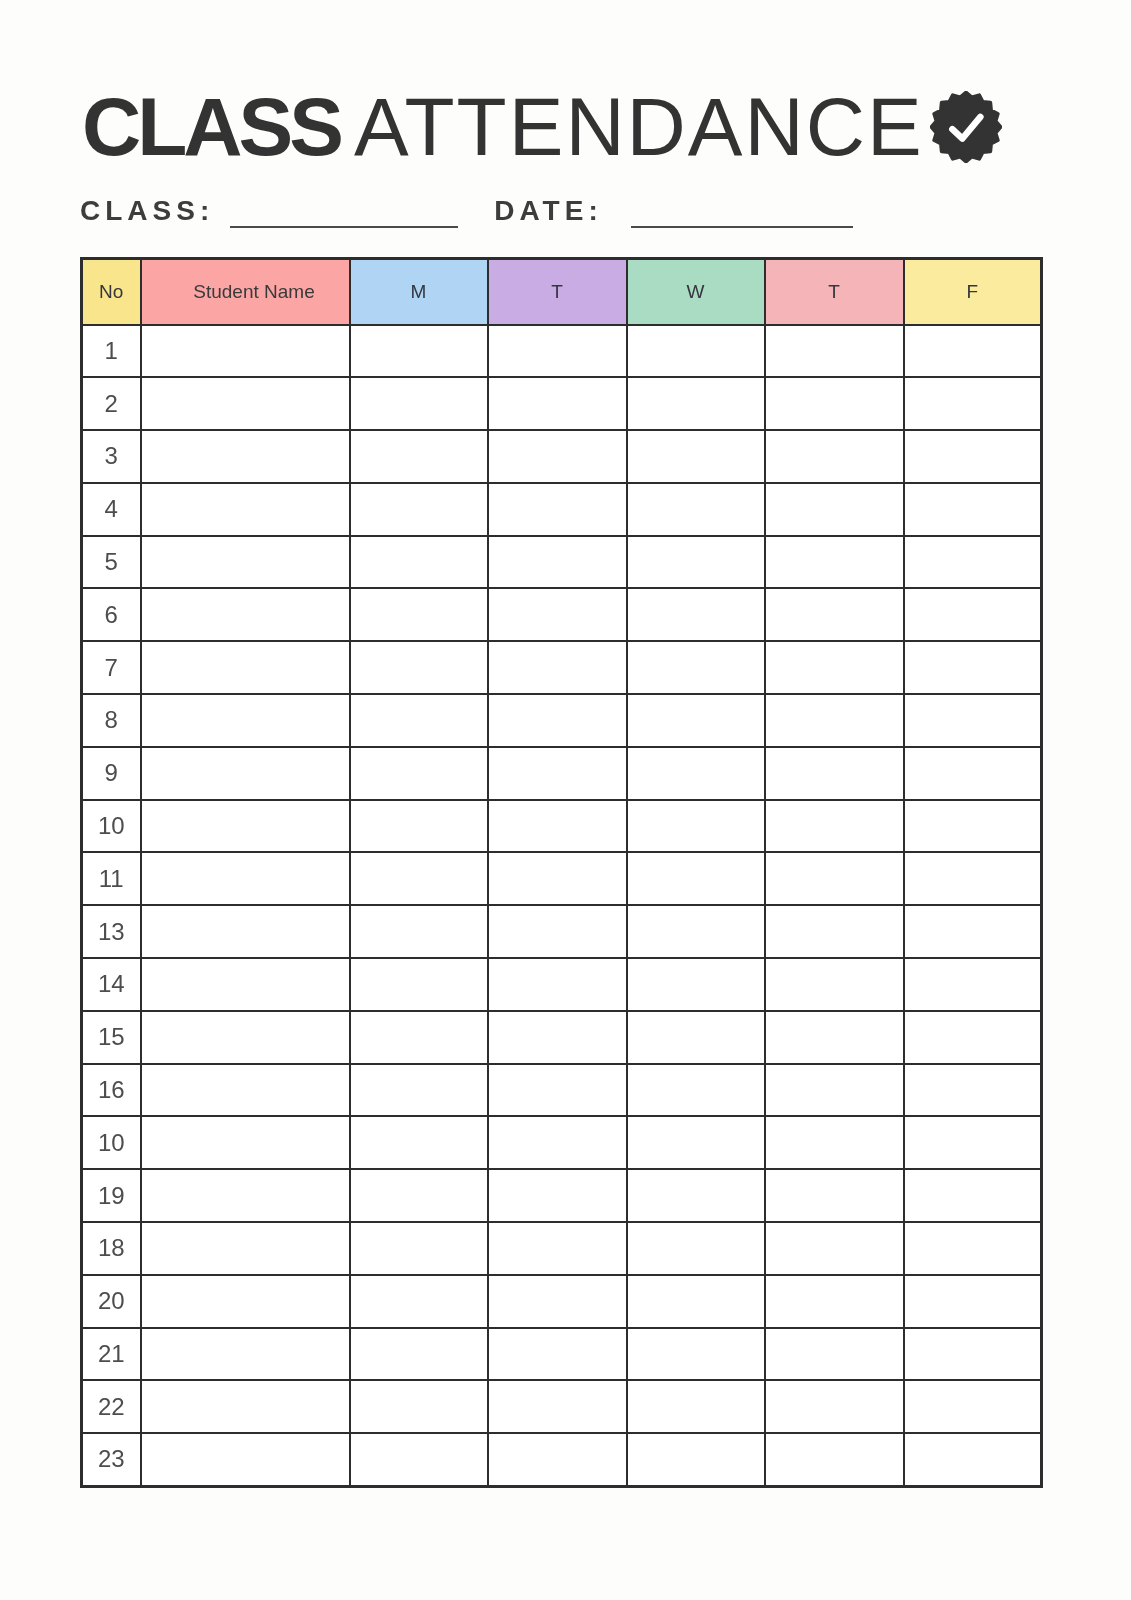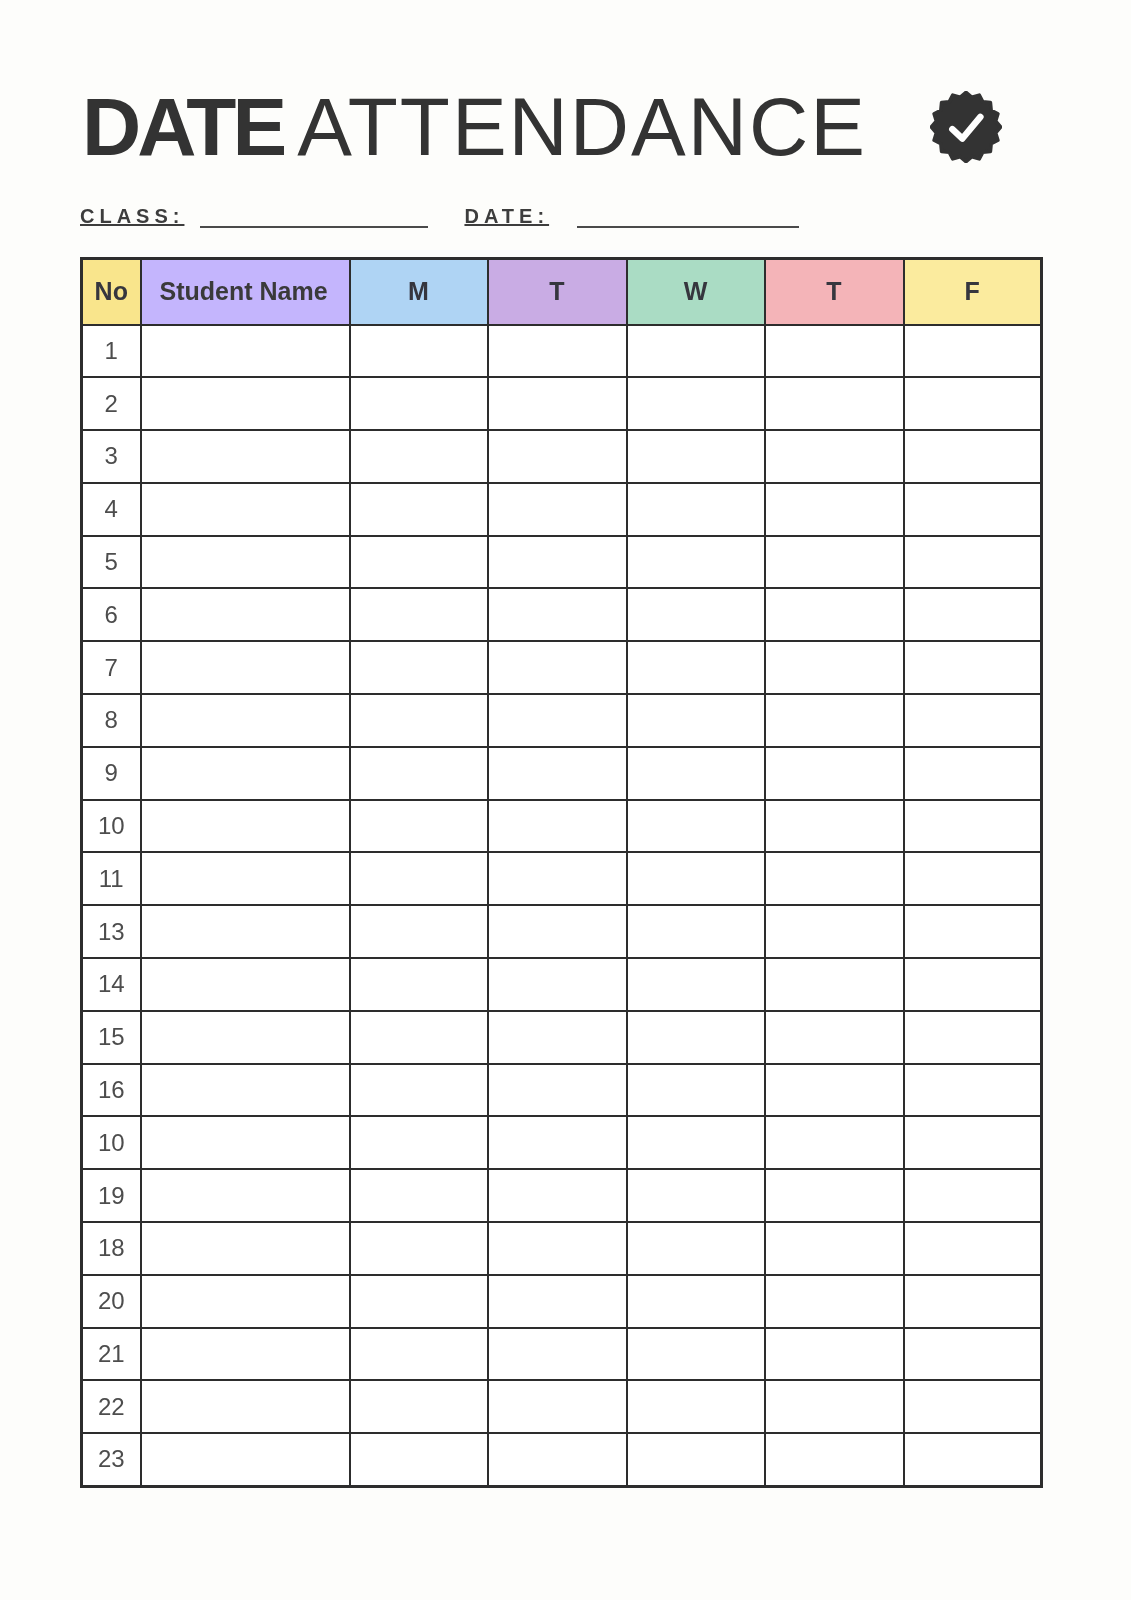--- a/index.html
+++ b/index.html
@@ -120,7 +120,7 @@
 <div class="page">
 
   <div class="title-row">
-    <h1 class="title"><span class="title-bold">DATE</span><span class="title-light">ATTENDANCE</span></h1>
+    <h1 class="title"><span class="title-bold">CLASS</span><span class="title-light">ATTENDANCE</span></h1>
     <span class="badge">
       <svg viewBox="0 0 100 100" aria-hidden="true">
         <polygon fill="#333333" stroke="#333333" stroke-width="5" stroke-linejoin="round" points="98,50 91.2,58.2 94.3,68.4 84.9,73.3 83.9,83.9 73.3,84.9 68.4,94.3 58.2,91.2 50,98 41.8,91.2 31.6,94.3 26.7,84.9 16.1,83.9 15.1,73.3 5.7,68.4 8.8,58.2 2,50 8.8,41.8 5.7,31.6 15.1,26.7 16.1,16.1 26.7,15.1 31.6,5.7 41.8,8.8 50,2 58.2,8.8 68.4,5.7 73.3,15.1 83.9,16.1 84.9,26.7 94.3,31.6 91.2,41.8"></polygon>

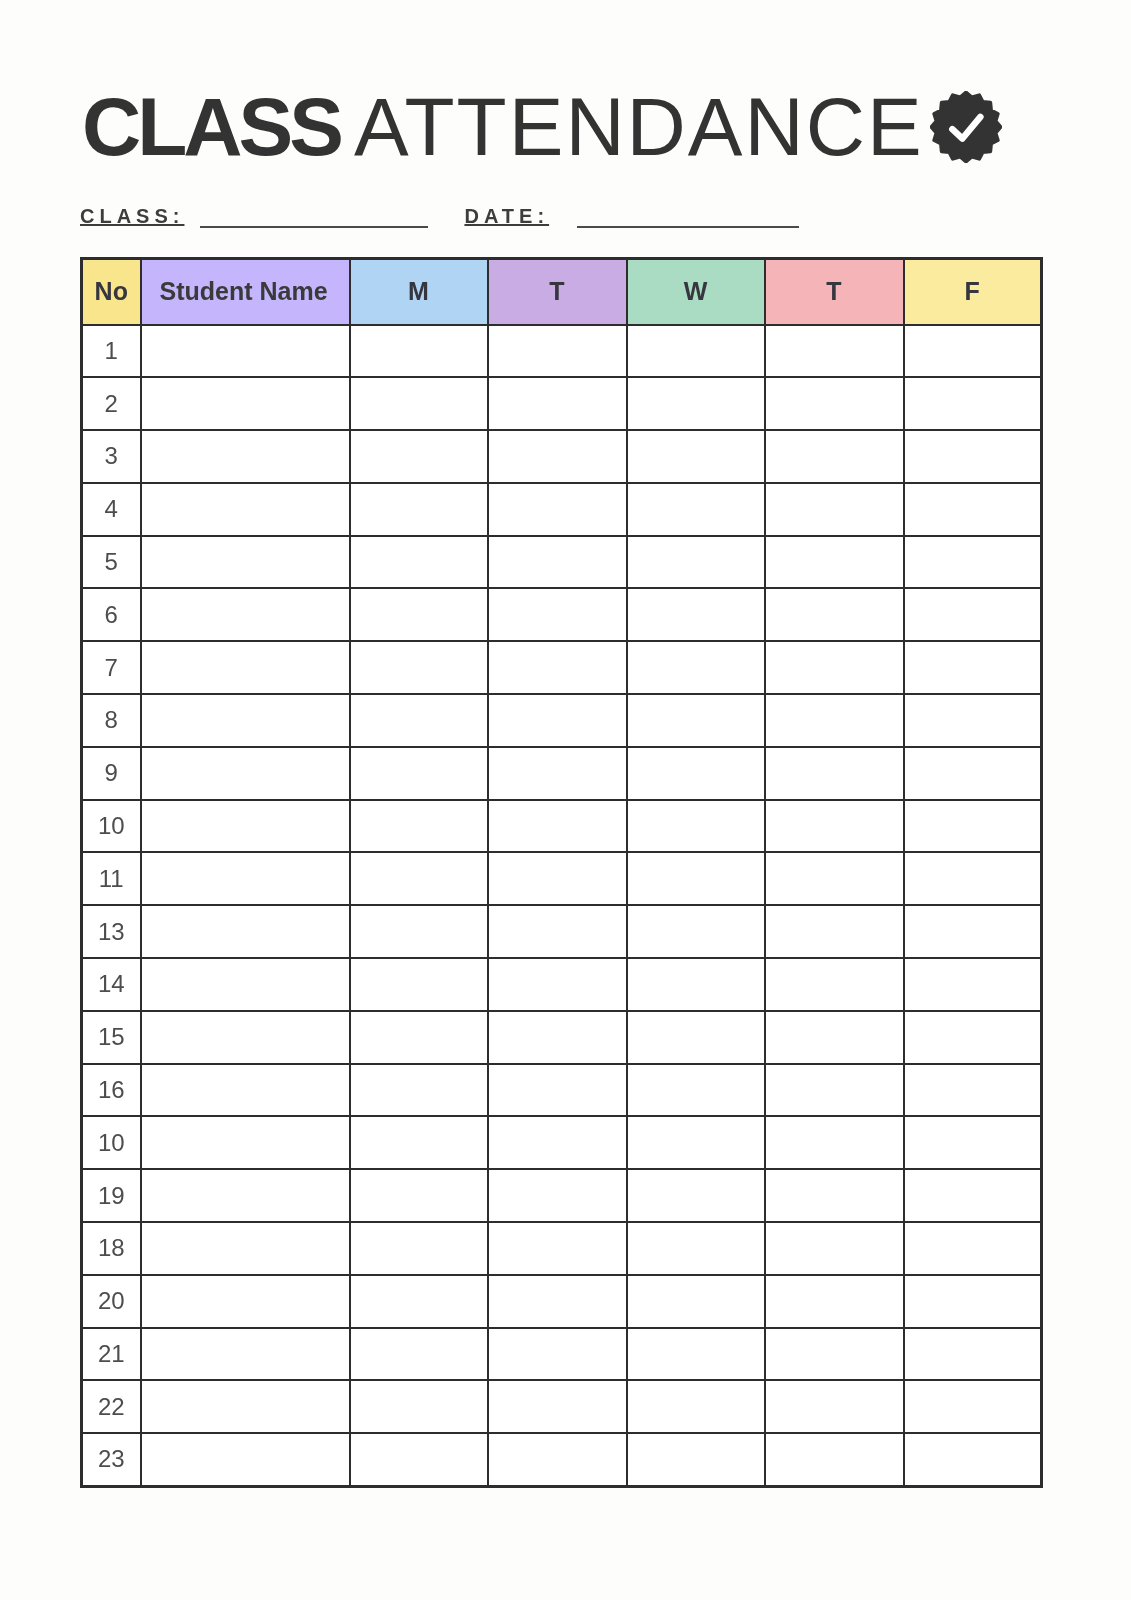--- a/index.html
+++ b/index.html
@@ -54,12 +54,11 @@
     height: 30px;
   }
   .form-label {
-    font-size: 20px;
+    font-size: 28px;
     font-weight: bold;
     letter-spacing: 5px;
     color: #3D3D3D;
     line-height: 1.2;
-    text-decoration: underline;
   }
   .underline {
     display: inline-block;

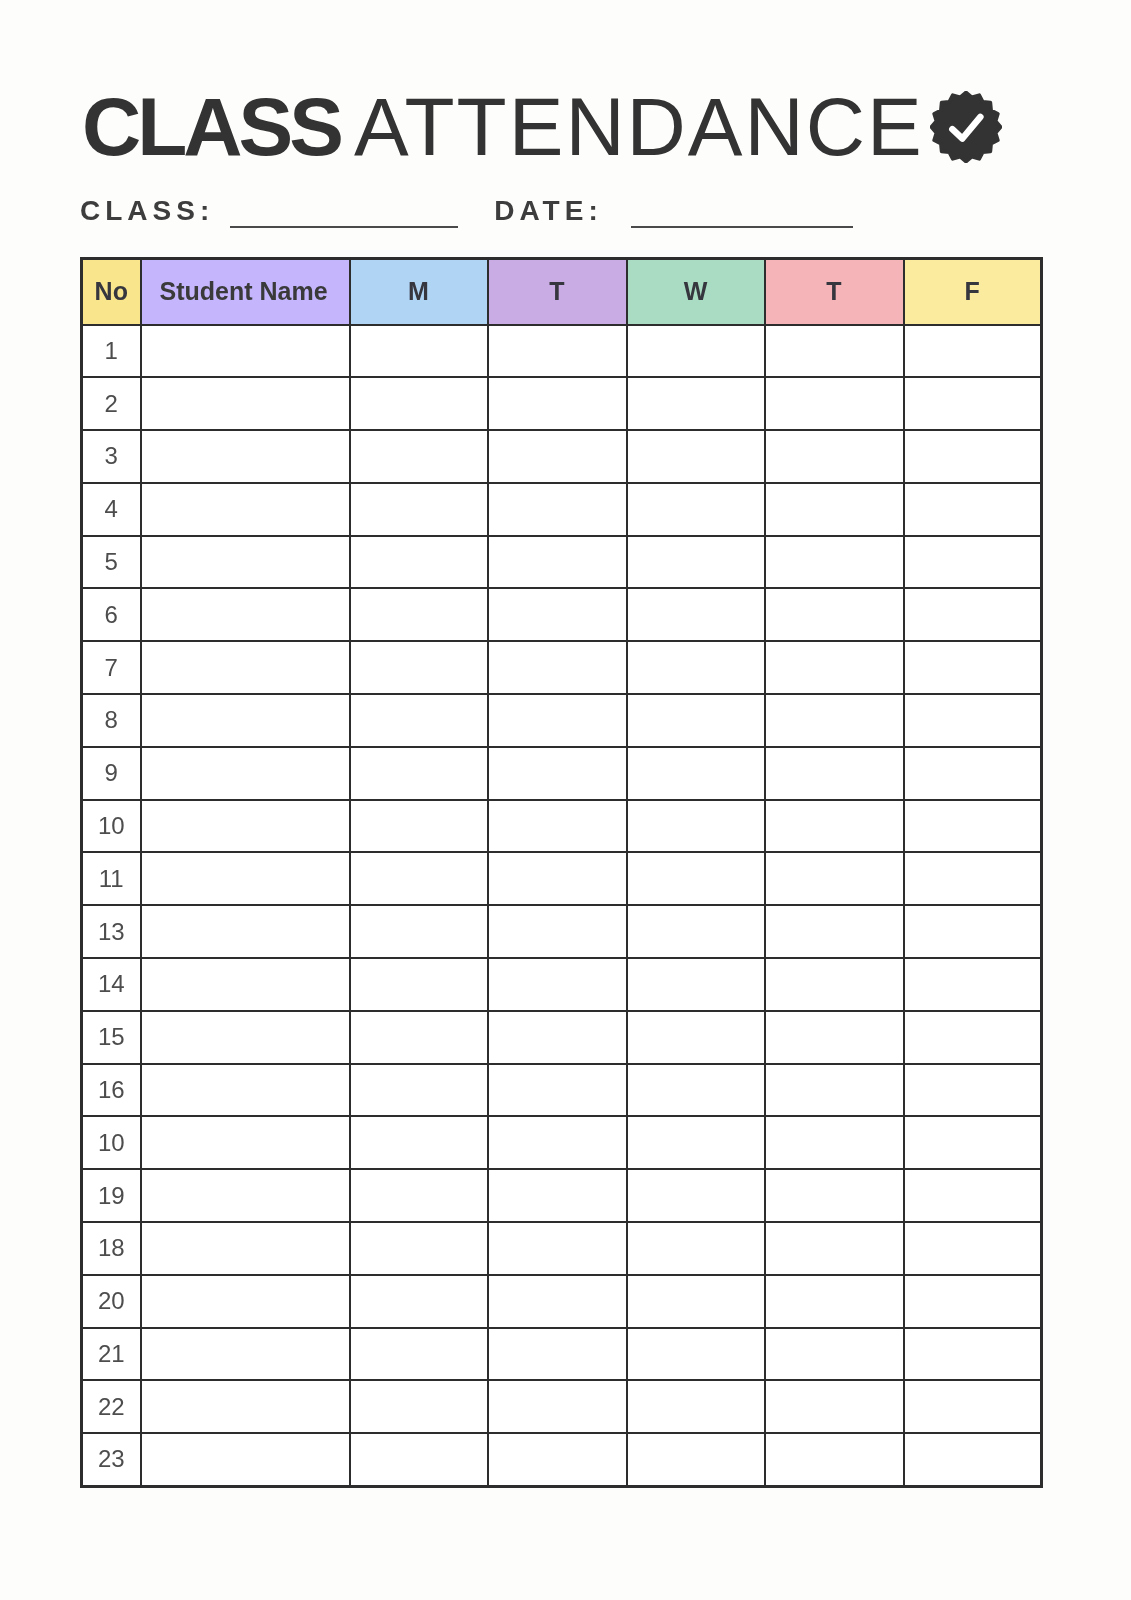--- a/index.html
+++ b/index.html
@@ -84,8 +84,8 @@
   .att-table thead tr { height: 66px; }
   .att-table tbody tr { height: 52.8px; }
   .att-table th {
-    font-size: 25px;
-    font-weight: bold;
+    font-size: 19px;
+    font-weight: normal;
     color: #36363E;
     text-align: center;
     vertical-align: middle;

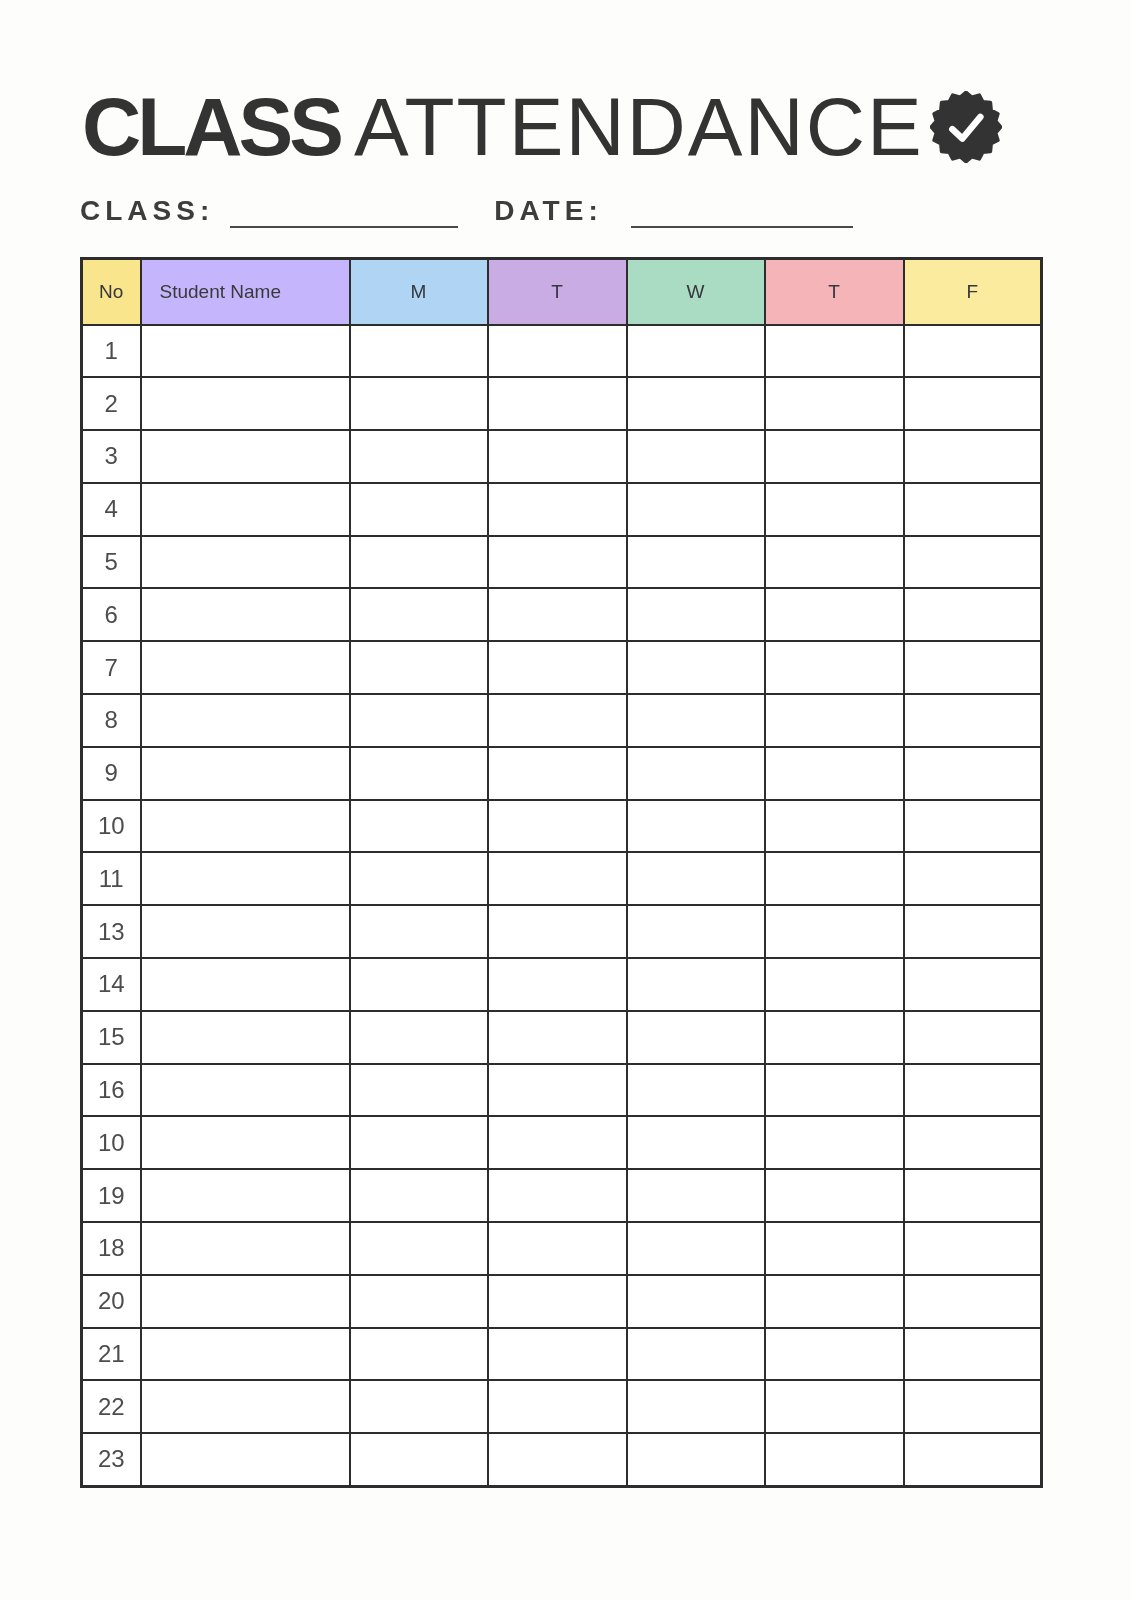--- a/index.html
+++ b/index.html
@@ -148,7 +148,7 @@
     <thead>
       <tr>
         <th style="background: rgb(249, 229, 140);">No</th>
-        <th class="col-name-h" style="background: #c4b5fd;">Student Name</th>
+        <th class="col-name-h" style="background: #fca5a5; text-align: center;">Student Name</th>
         <th style="background: rgb(175, 212, 244);">M</th>
         <th style="background: rgb(201, 172, 228);">T</th>
         <th style="background: rgb(170, 220, 196);">W</th>

